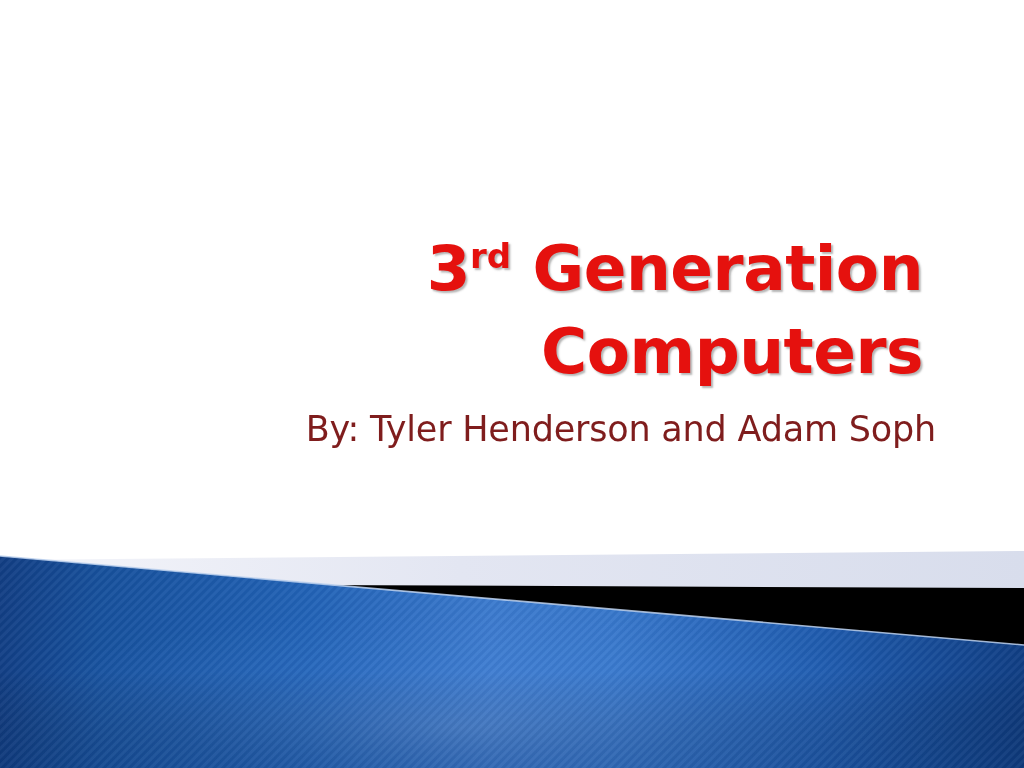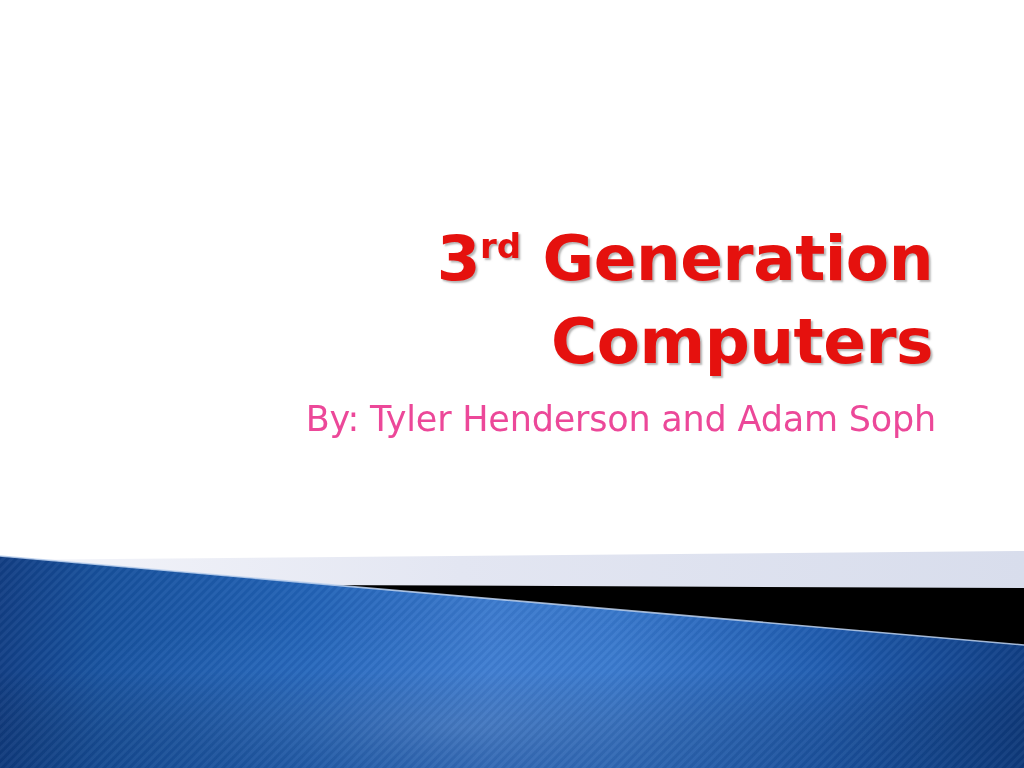--- a/index.html
+++ b/index.html
@@ -45,7 +45,7 @@
   }
 
   .slide-title {
-    margin: 3px;
+    margin: 13px;
     font-family: "DejaVu Sans", sans-serif;
     font-size: 63px;
     font-weight: 700;

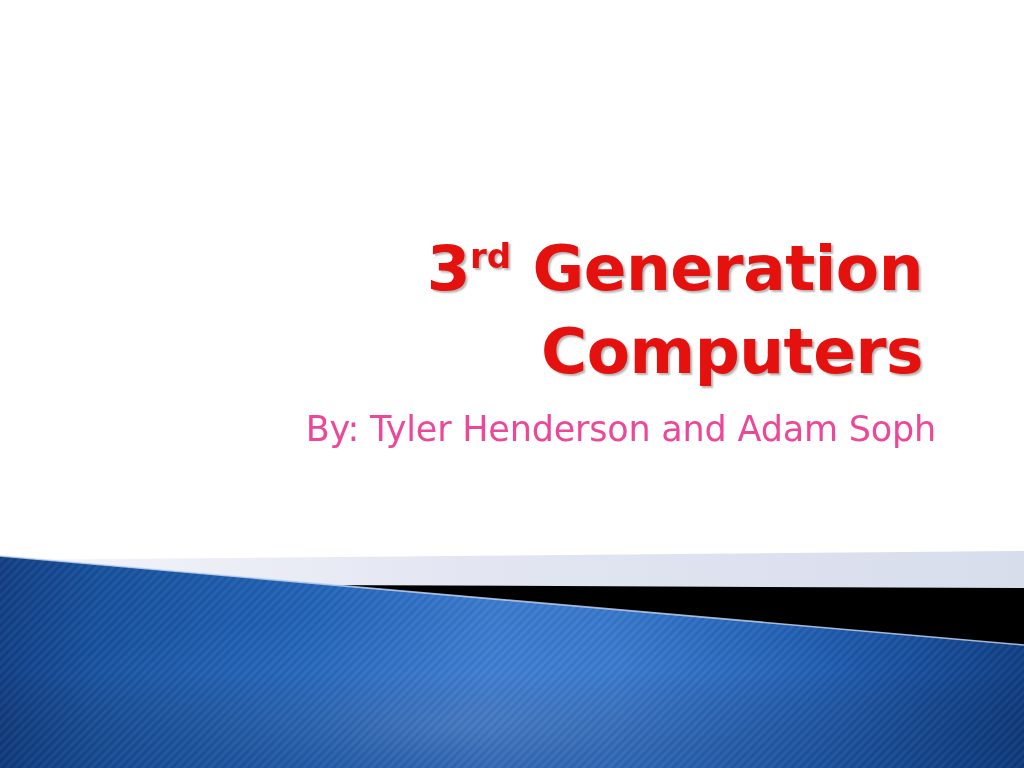--- a/index.html
+++ b/index.html
@@ -69,7 +69,7 @@
     font-weight: 400;
     line-height: 1.15;
     letter-spacing: -0.2px;
-    color: #ec4899;
+    color: #7f1d1d;
   }
 </style>
 </head>

